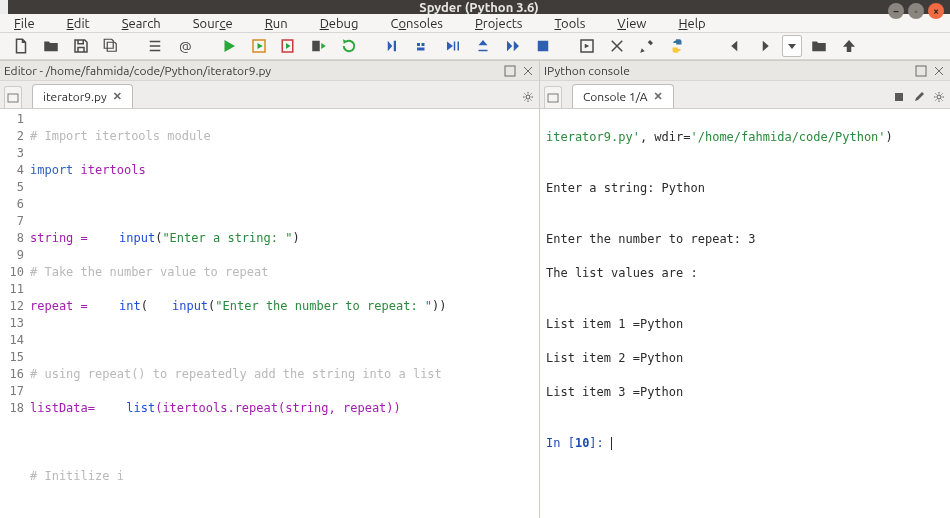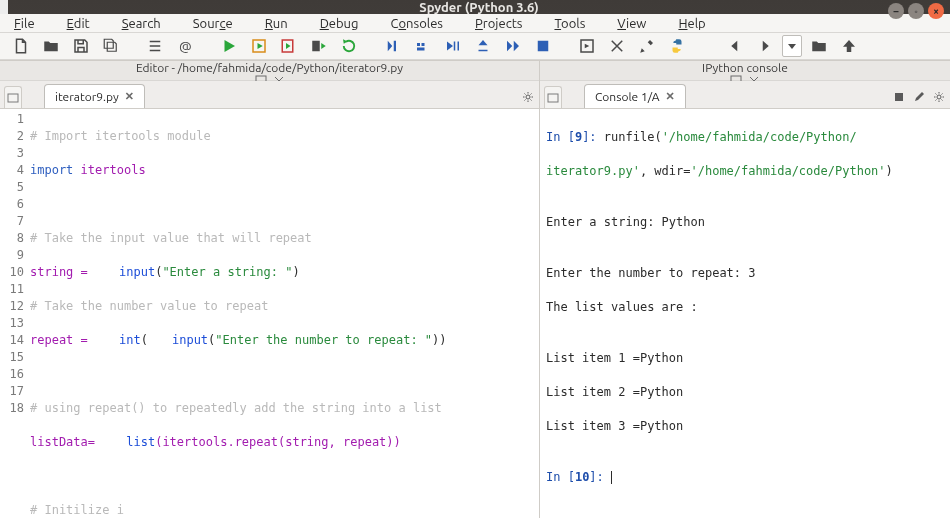--- a/index.html
+++ b/index.html
@@ -90,7 +90,6 @@
     color:#3a3a3a;
     border-bottom:1px solid #d9d7d4;
     justify-content:space-between;
-    flex-direction:column;
   }
   .pane-header .ph-right { display:flex;gap:4px;}
   .ph-icon { width:14px;height:14px;display:inline-flex;align-items:center;justify-content:center;}

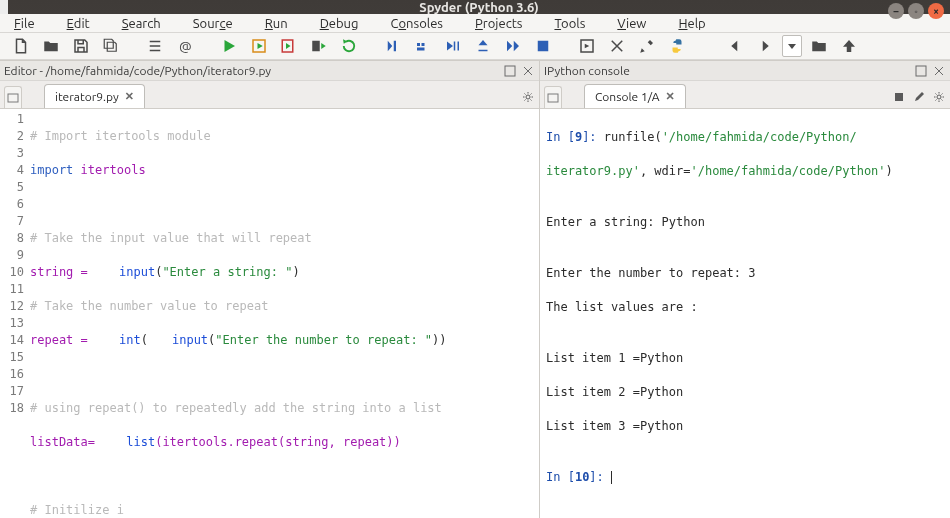--- a/index.html
+++ b/index.html
@@ -102,7 +102,7 @@
     border-bottom:1px solid #d0cdc8;
     justify-content:space-between;
   }
-  .tabrow-left{display:flex;align-items:flex-end;gap:20px;}
+  .tabrow-left{display:flex;align-items:flex-end;gap:8px;}
   .tabrow-right{display:flex;align-items:center;gap:6px;padding-bottom:4px;}
   .tab {
     background:#fff;

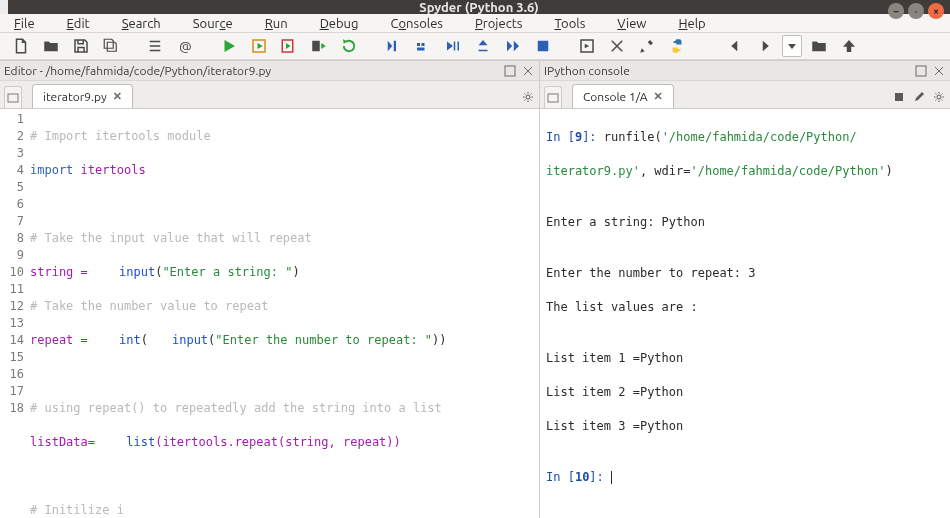--- a/index.html
+++ b/index.html
@@ -471,7 +471,6 @@
       </div>
     </div>
     <div class="console">
-<div><span class="con-prompt">In [</span><span class="con-num">9</span><span class="con-prompt">]: </span><span class="con-normal">runfile(</span><span class="con-green">'/home/fahmida/code/Python/</span></div>
 <div><span class="con-green">iterator9.py'</span><span class="con-normal">, wdir=</span><span class="con-green">'/home/fahmida/code/Python'</span><span class="con-normal">)</span></div>
 <div><span></span></div>
 <div><span class="con-normal">Enter a string: Python</span></div>

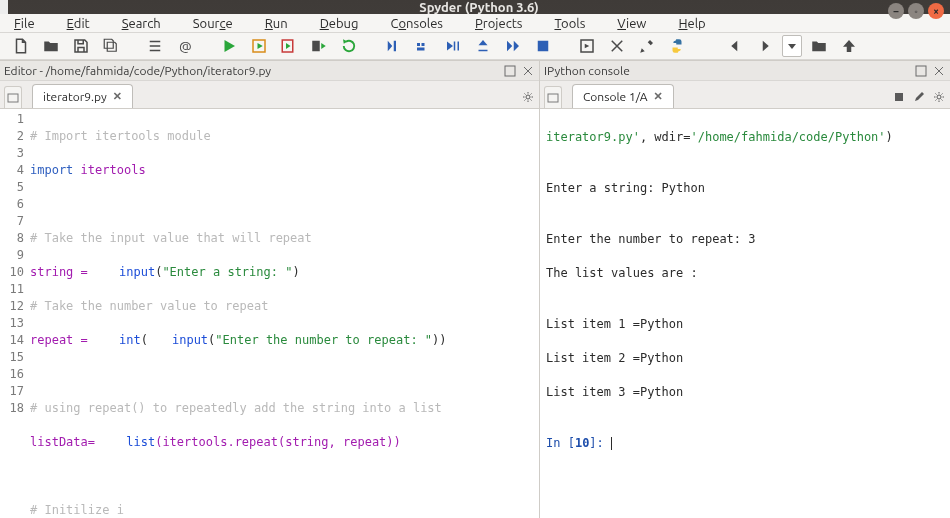--- a/index.html
+++ b/index.html
@@ -404,7 +404,6 @@
 <div><span class="c-comment"># Import itertools module</span></div>
 <div><span class="c-kw">import</span><span class="c-id"> itertools</span></div>
 <div></div>
-<div><span class="c-comment"># Take the input value that will repeat</span></div>
 <div><span class="c-id">string = </span><span class="c-fn">input</span><span>(</span><span class="c-str">"Enter a string: "</span><span>)</span></div>
 <div><span class="c-comment"># Take the number value to repeat</span></div>
 <div><span class="c-id">repeat = </span><span class="c-fn">int</span><span>(</span><span class="c-fn">input</span><span>(</span><span class="c-str">"Enter the number to repeat: "</span><span>))</span></div>

